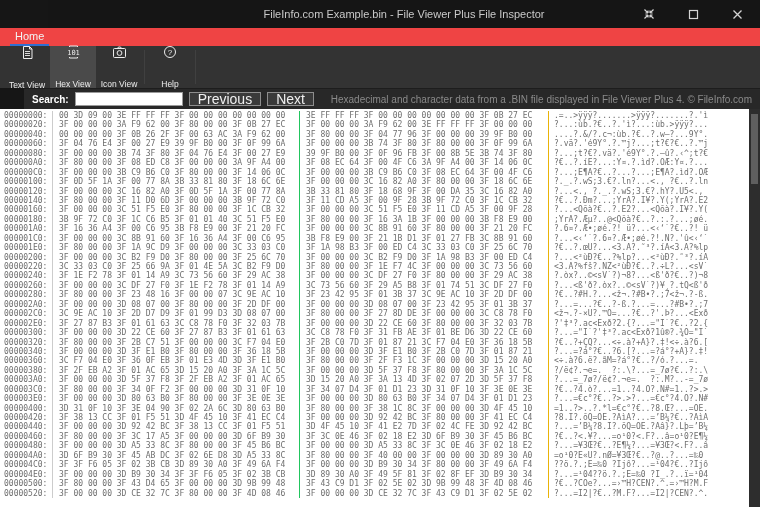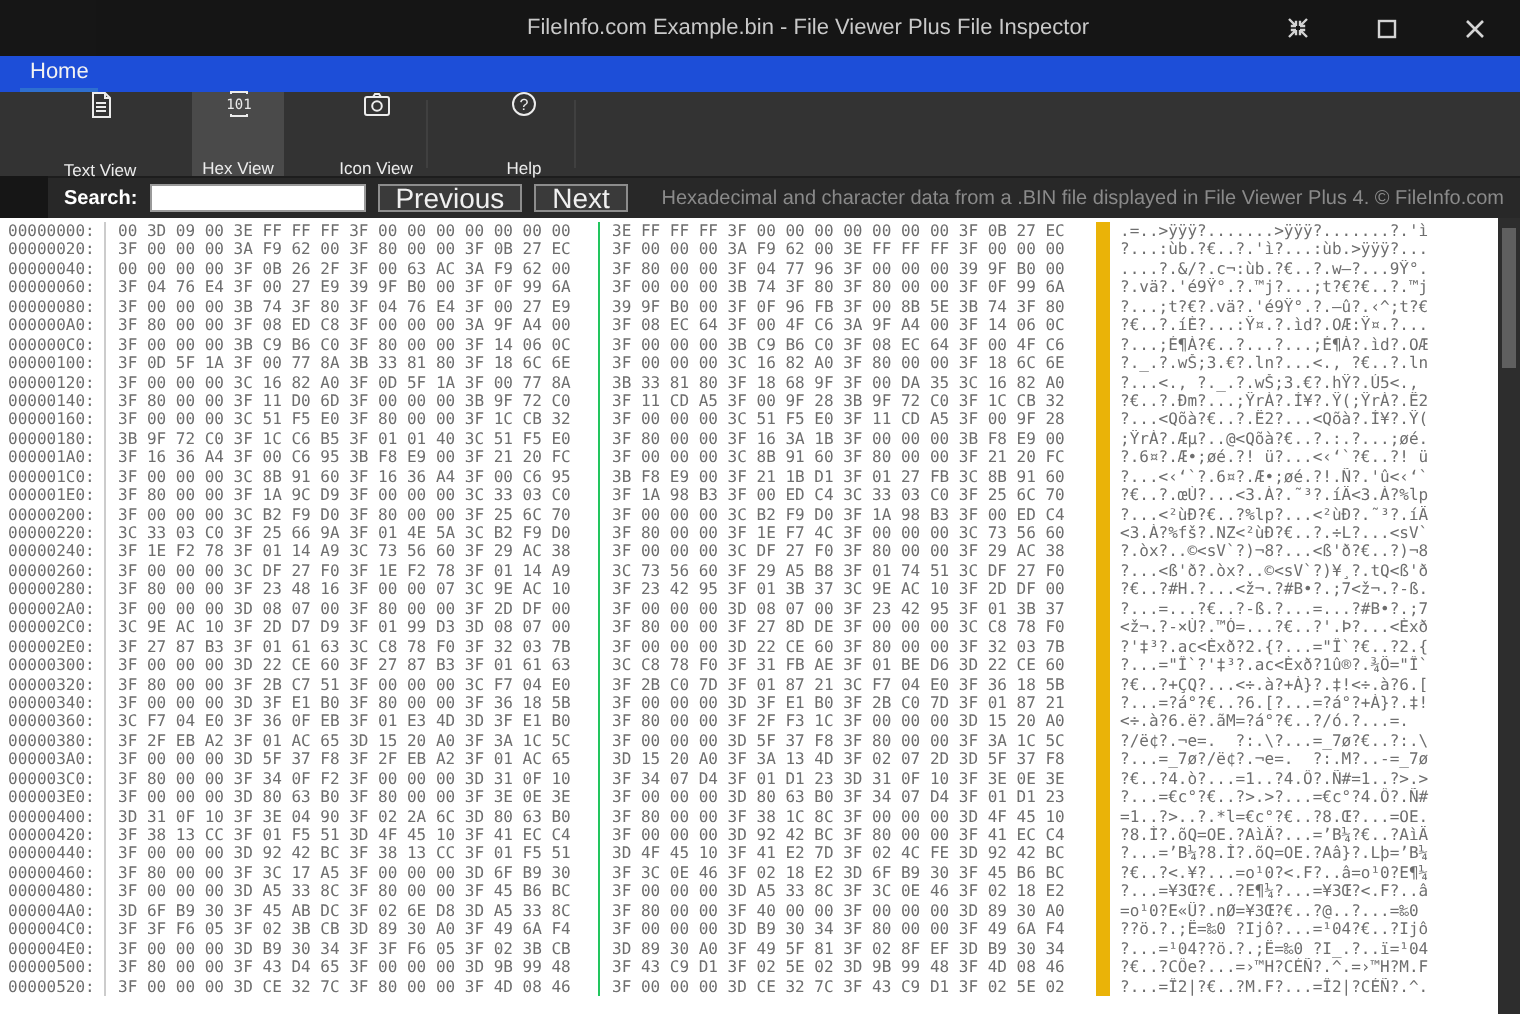--- a/index.html
+++ b/index.html
@@ -14,7 +14,7 @@
   .winbtn svg{display:block;}
 
   
-  .tabstrip{height:18px;background:#1d4ed8;display:flex;align-items:flex-end;padding-left:10px;}
+  .tabstrip{height:18px;background:#ef4444;display:flex;align-items:flex-end;padding-left:10px;}
   .tab{font-size:11px;color:#f2f2f2;padding:0 5px 2px;border-bottom:2px solid #2e6fd0;}
   .toolbar{height:42px;background:#333333;display:flex;align-items:stretch;padding-left:4px;}
   .tbtn{display:flex;flex-direction:column;align-items:center;justify-content:center;gap:20px;

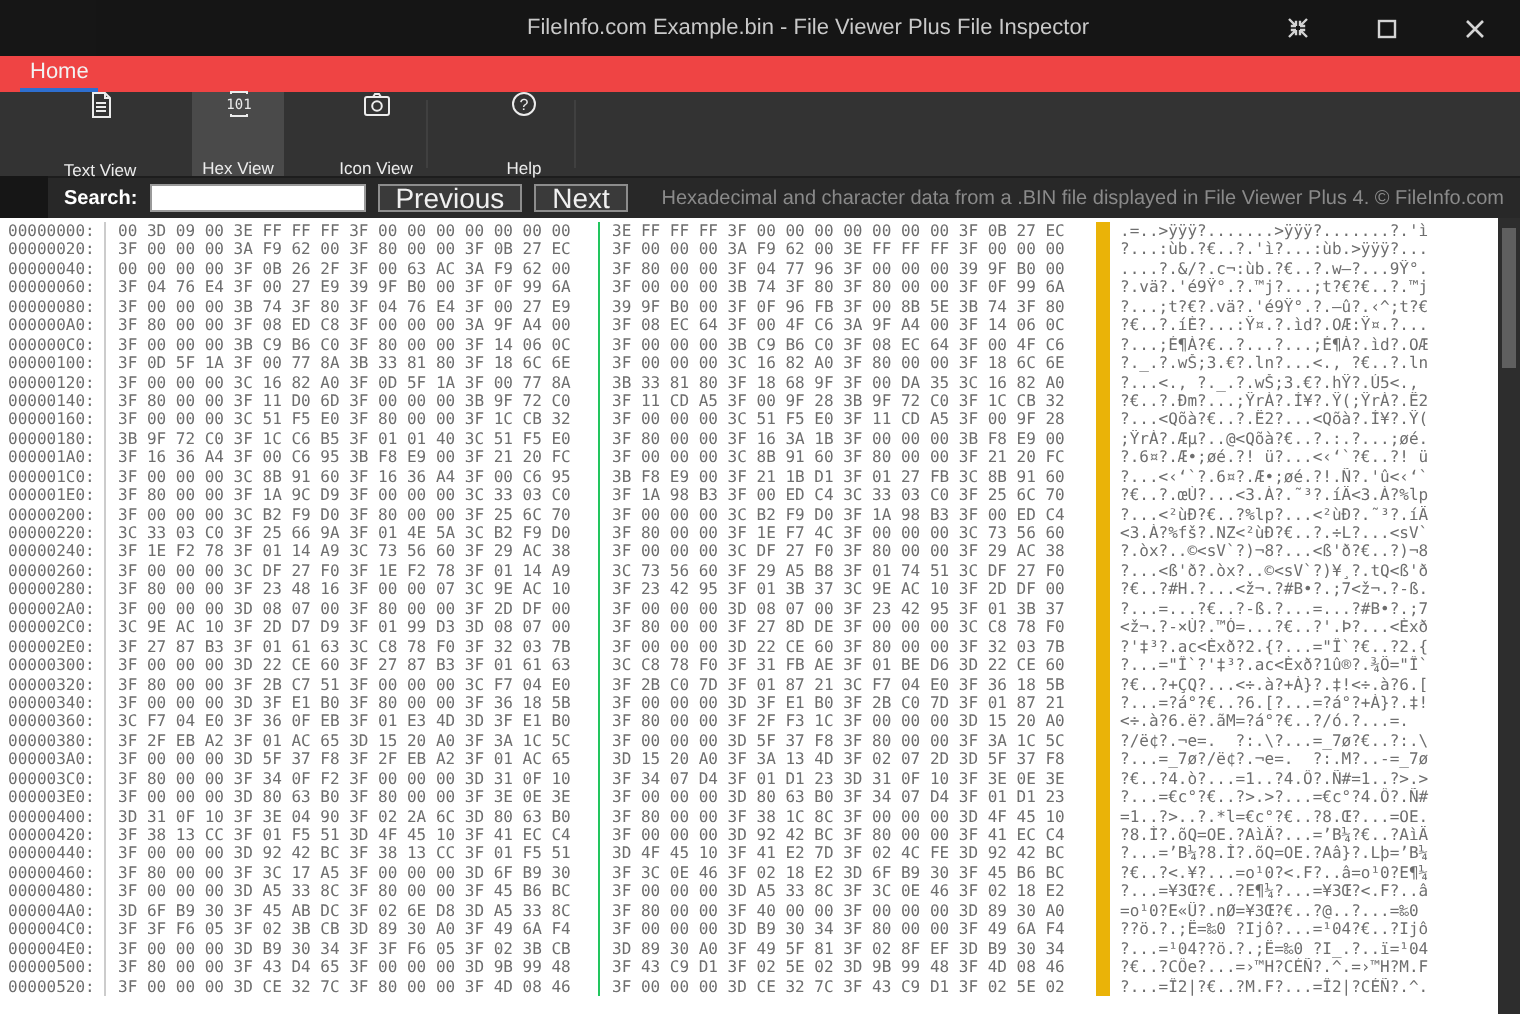--- a/index.html
+++ b/index.html
@@ -18,7 +18,7 @@
   .tab{font-size:11px;color:#f2f2f2;padding:0 5px 2px;border-bottom:2px solid #2e6fd0;}
   .toolbar{height:42px;background:#333333;display:flex;align-items:stretch;padding-left:4px;}
   .tbtn{display:flex;flex-direction:column;align-items:center;justify-content:center;gap:20px;
-        min-width:38px;padding:2px 4px;color:#ececec;font-size:8.5px;white-space:nowrap;margin-left:23px;}
+        min-width:38px;padding:2px 4px;color:#ececec;font-size:8.5px;white-space:nowrap;}
   .tbtn.sel{background:#4a4a4a;}
   .tsep{width:1px;background:#404040;margin:4px 2px;}
   .ticon{height:15px;display:flex;align-items:center;justify-content:center;}

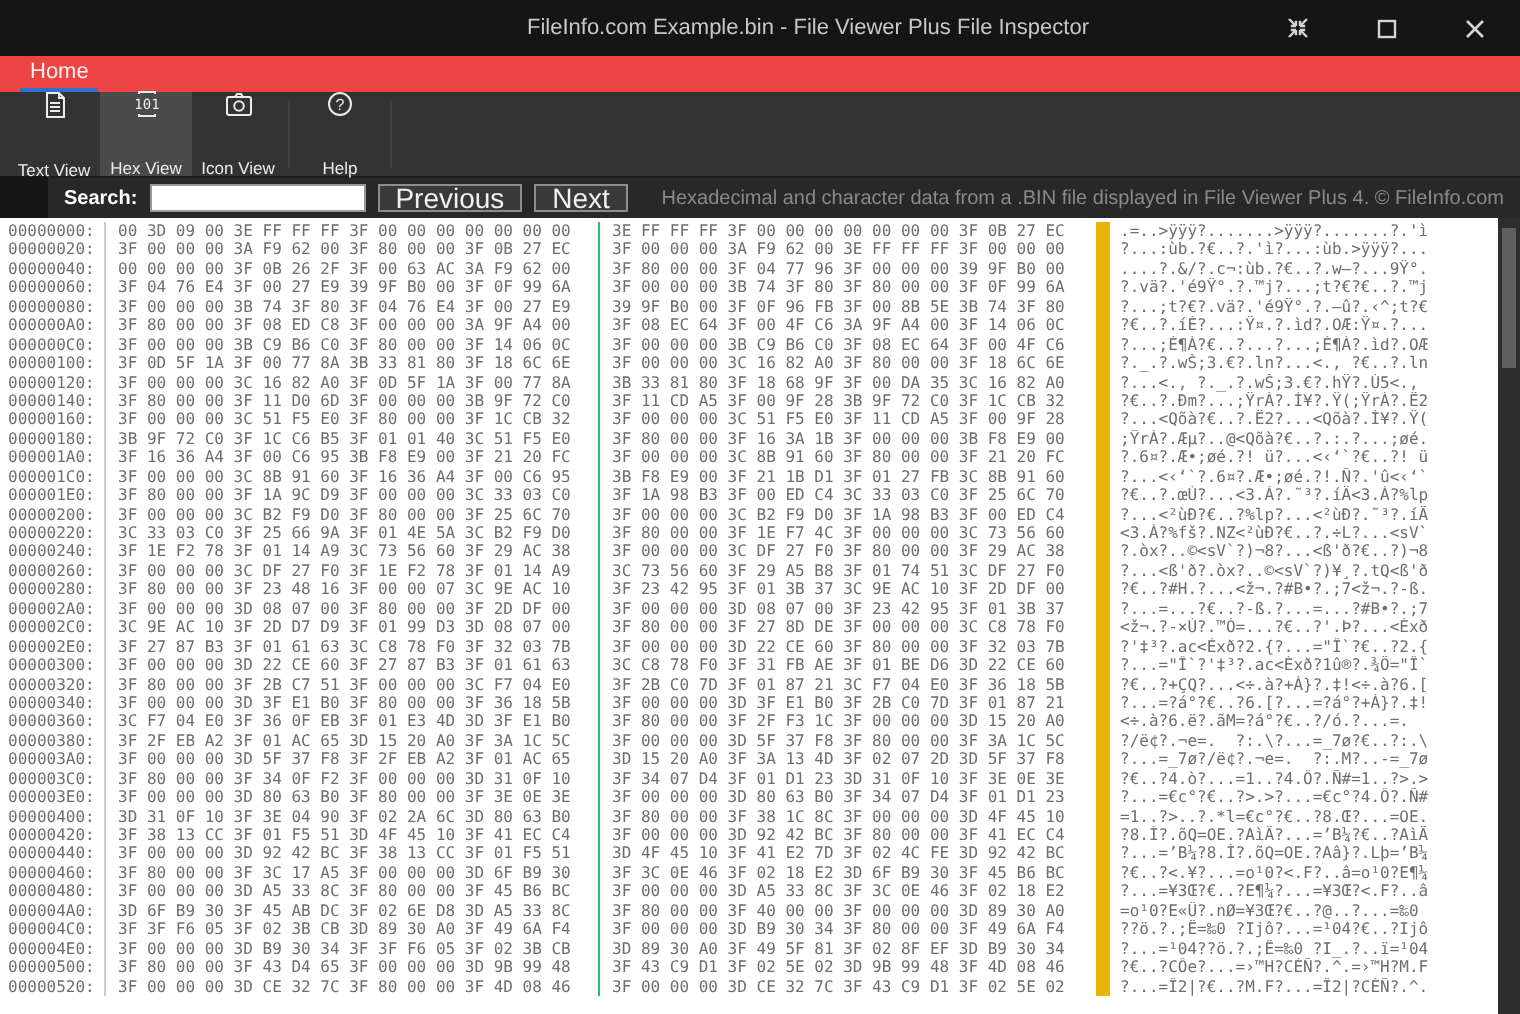--- a/index.html
+++ b/index.html
@@ -41,7 +41,7 @@
   .hexrow{display:flex;height:9.45px;white-space:pre;}
   .off{width:48px;padding-left:4px;border-right:1px solid #cccccc;flex:0 0 auto;}
   .h1{width:240px;padding-left:6px;border-right:1px solid #22c55e;flex:0 0 auto;}
-  .h2{width:242px;padding-left:6px;border-right:7px solid #eab308;flex:0 0 auto;}
+  .h2{width:242px;padding-left:6px;border-right:1px solid #eab308;flex:0 0 auto;}
   .asc{padding-left:5px;flex:1;overflow:hidden;}
   .vscroll{position:absolute;right:0;top:0;width:11px;height:100%;background:#2d2d2d;}
   .vthumb{position:absolute;left:2px;right:2px;top:5px;height:70px;background:#5f5f5f;}

